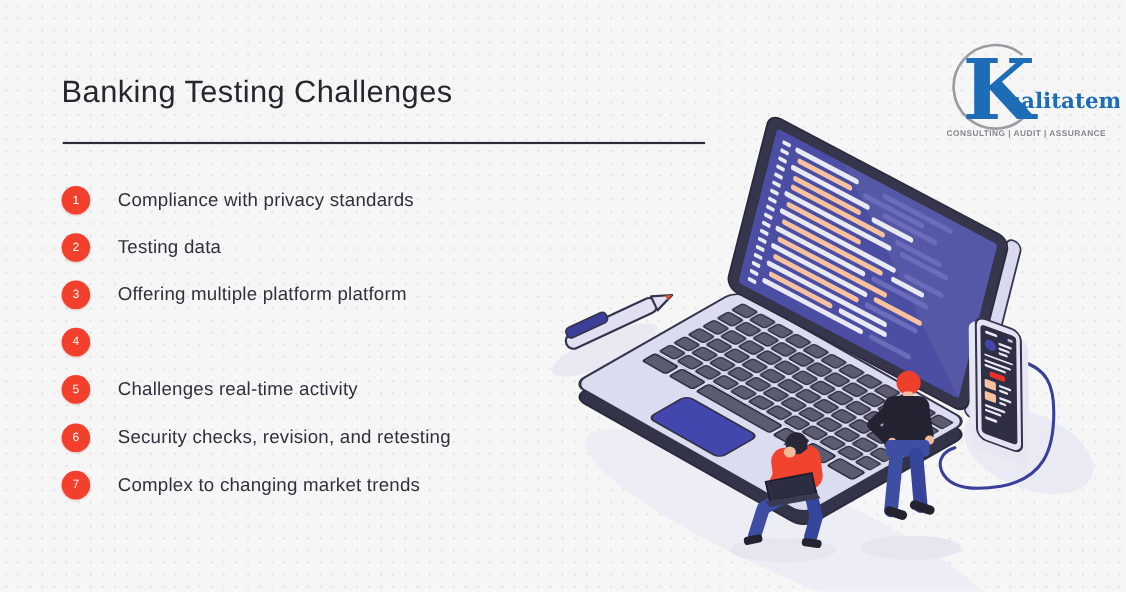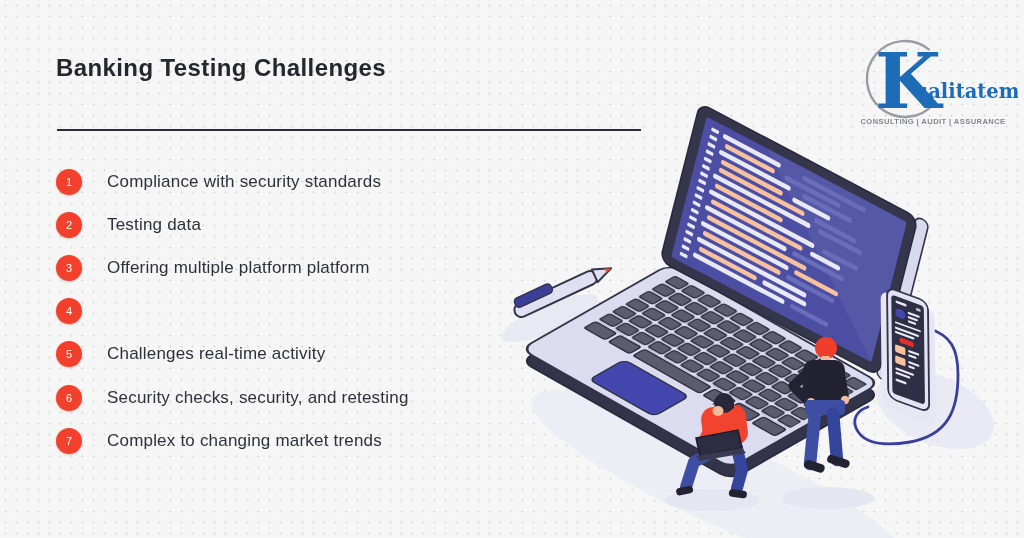--- a/index.html
+++ b/index.html
@@ -11,8 +11,8 @@
     font-family:"Liberation Sans",sans-serif;
   }
   .title{
-    position:absolute;left:56px;top:54px;
-    font-size:24px;font-weight:700;letter-spacing:.4px;color:#26262e;
+    position:absolute;left:56px;top:68px;
+    font-size:28px;font-weight:400;letter-spacing:.4px;color:#26262e;
   }
   .title-rule{
     position:absolute;left:57px;top:129px;width:584px;height:0;

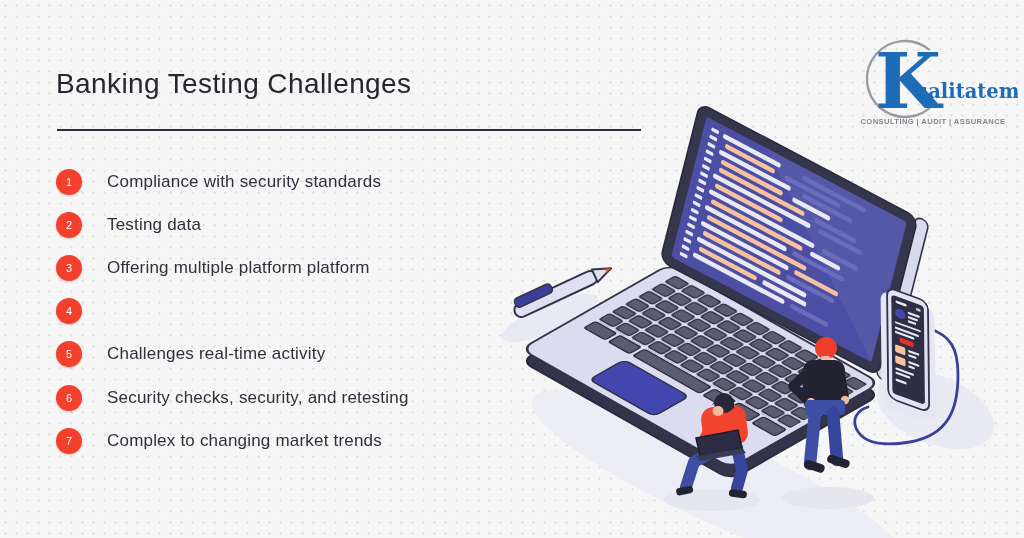--- a/index.html
+++ b/index.html
@@ -41,7 +41,7 @@
   <div class="challenge-list">
     <div class="challenge-row">
       <span class="badge">1</span>
-      <span class="challenge-label">Compliance with security standards</span>
+      <span class="challenge-label">Compliance with privacy standards</span>
     </div>
     <div class="challenge-row">
       <span class="badge">2</span>

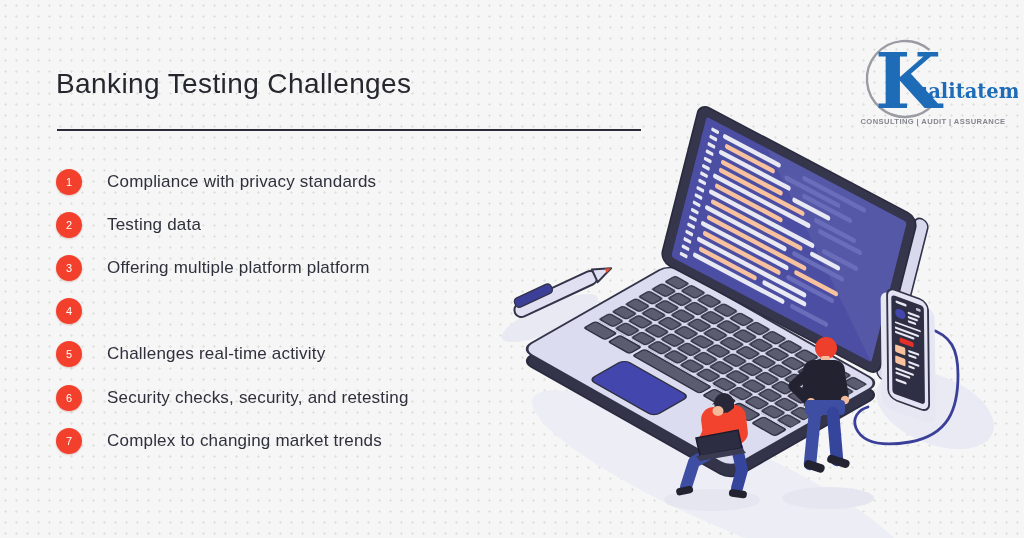--- a/index.html
+++ b/index.html
@@ -60,7 +60,7 @@
     </div>
     <div class="challenge-row">
       <span class="badge">6</span>
-      <span class="challenge-label">Security checks, security, and retesting</span>
+      <span class="challenge-label">Security checks, revision, and retesting</span>
     </div>
     <div class="challenge-row">
       <span class="badge">7</span>

